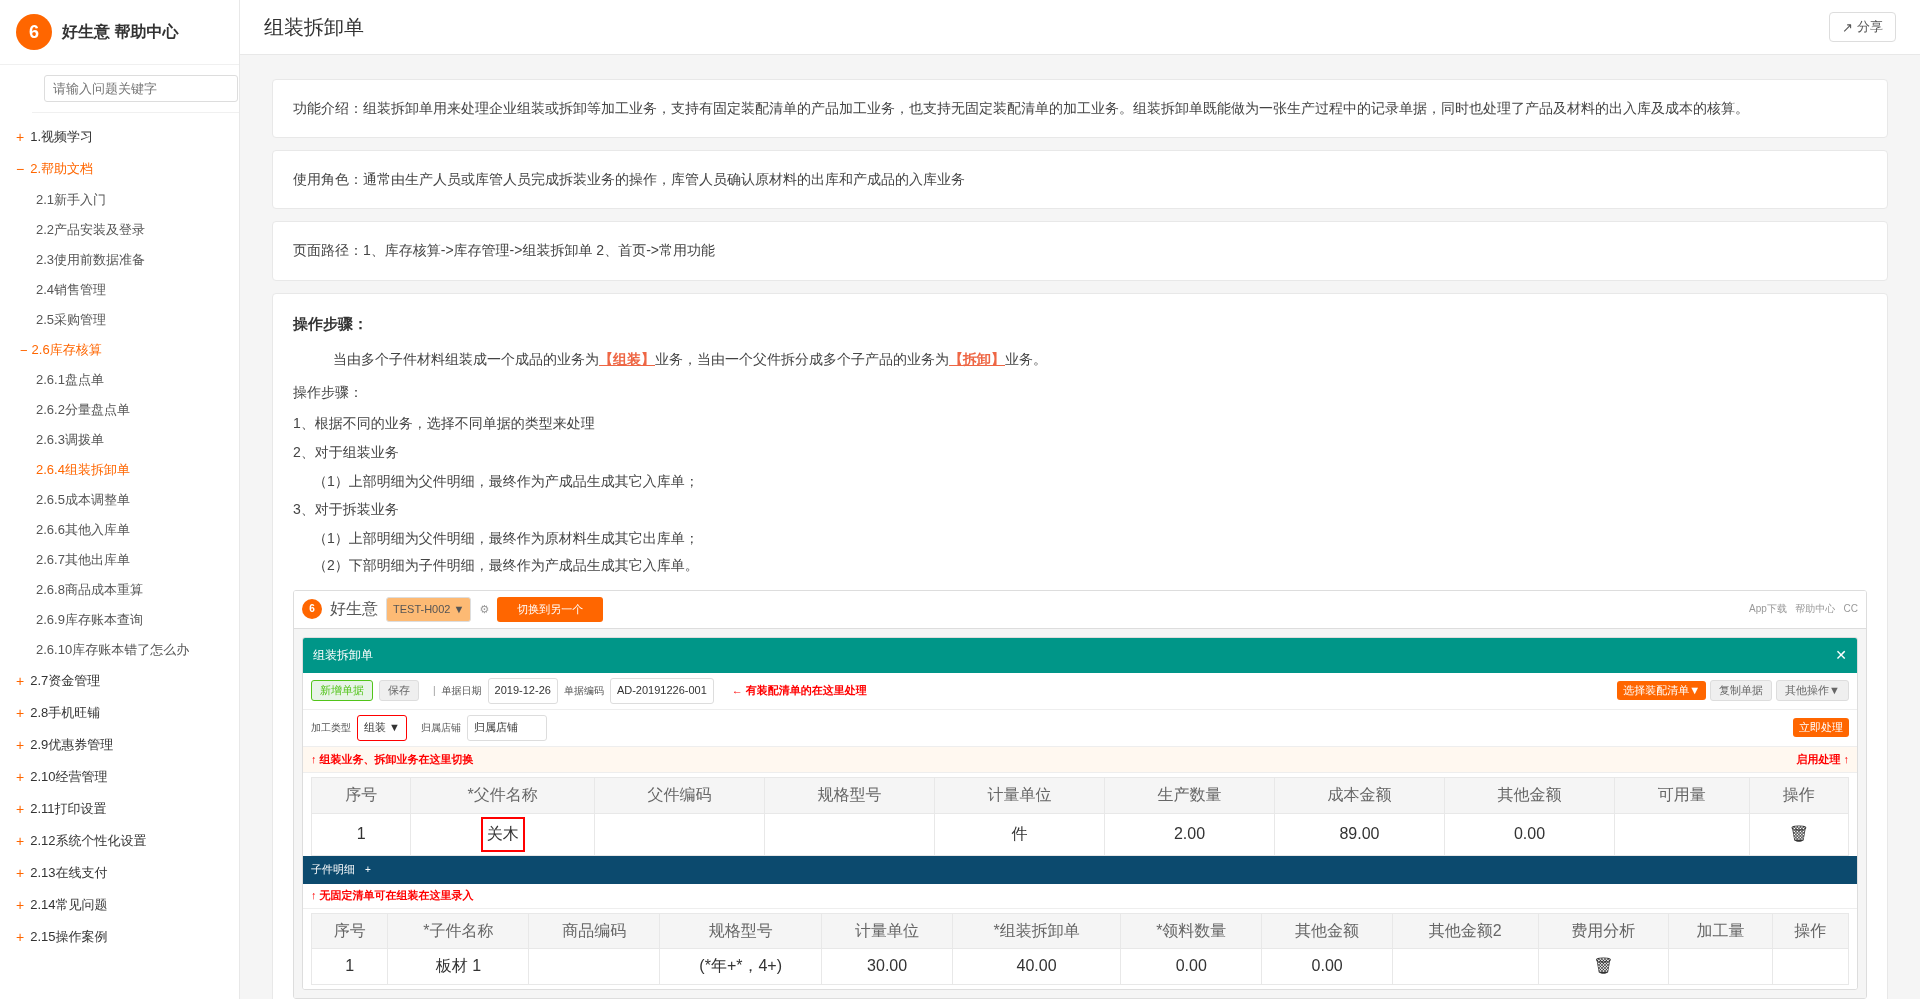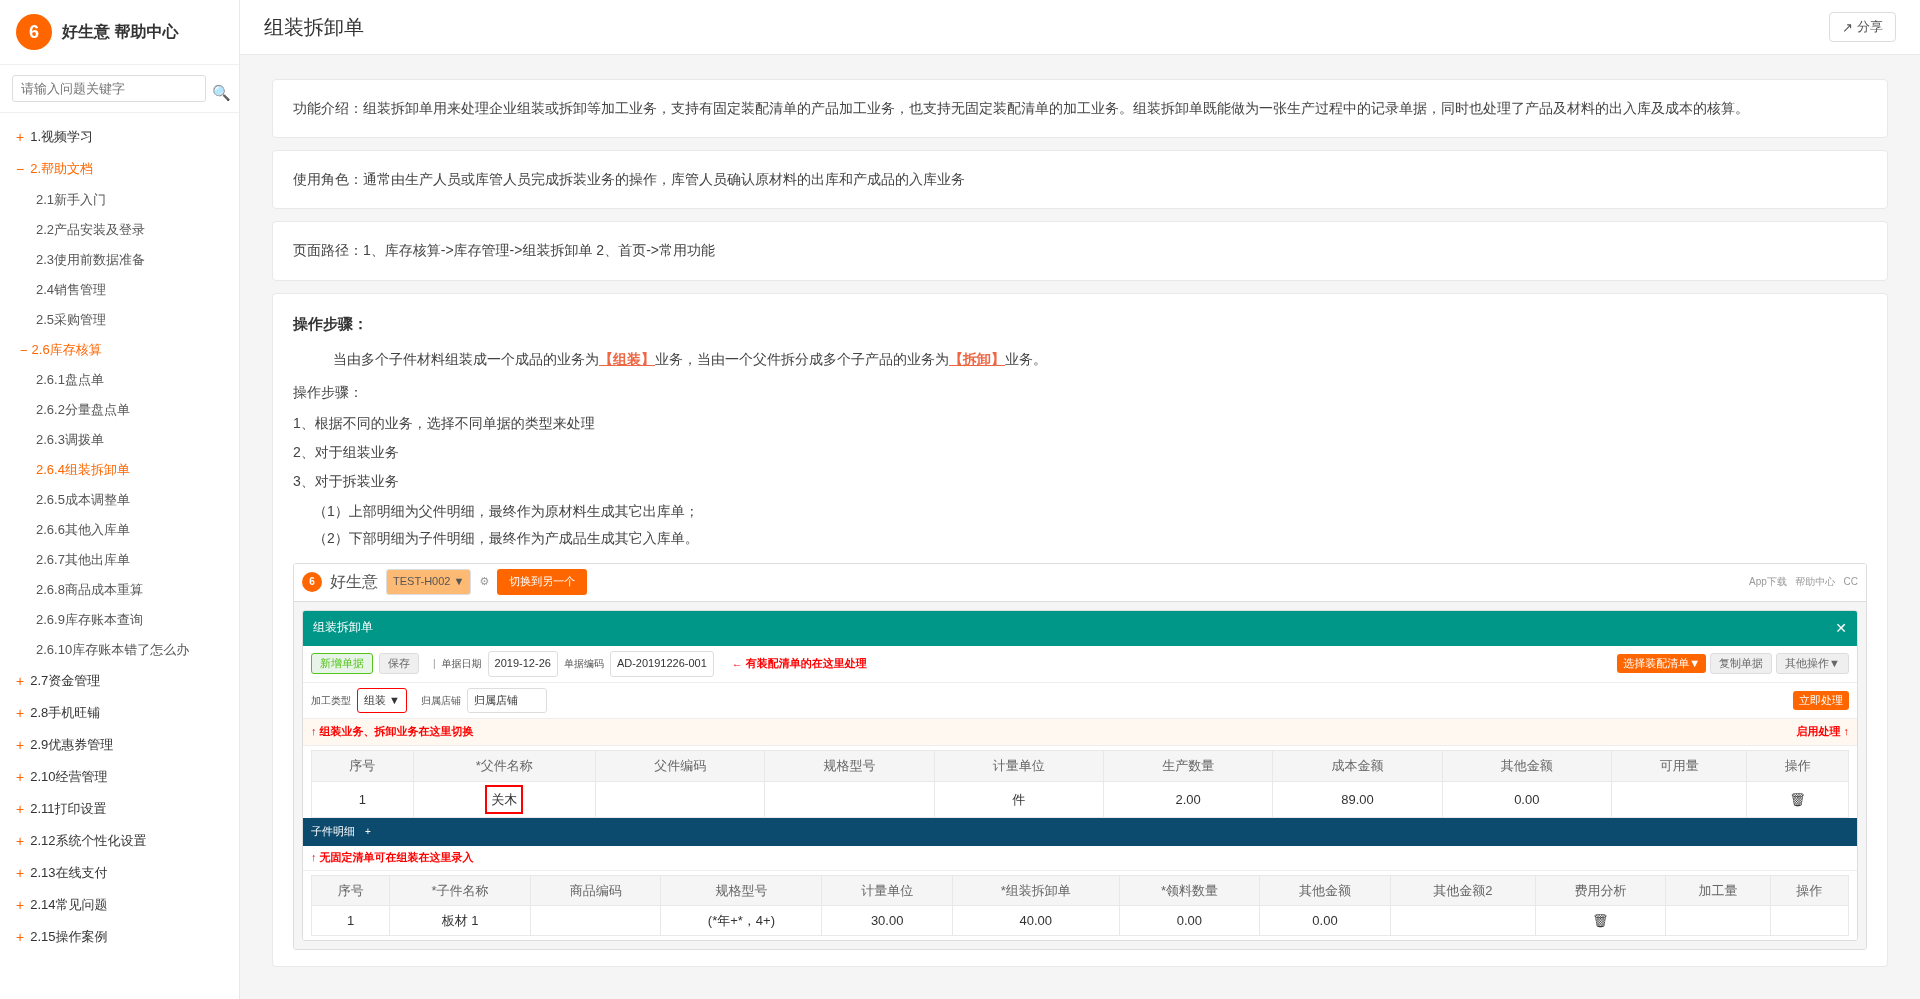--- a/index.html
+++ b/index.html
@@ -50,6 +50,7 @@
       border-bottom: 1px solid #f0f0f0;
       display: flex;
       align-items: flex-end;
+      margin-left: 32px;
     }
 
     .search-input {

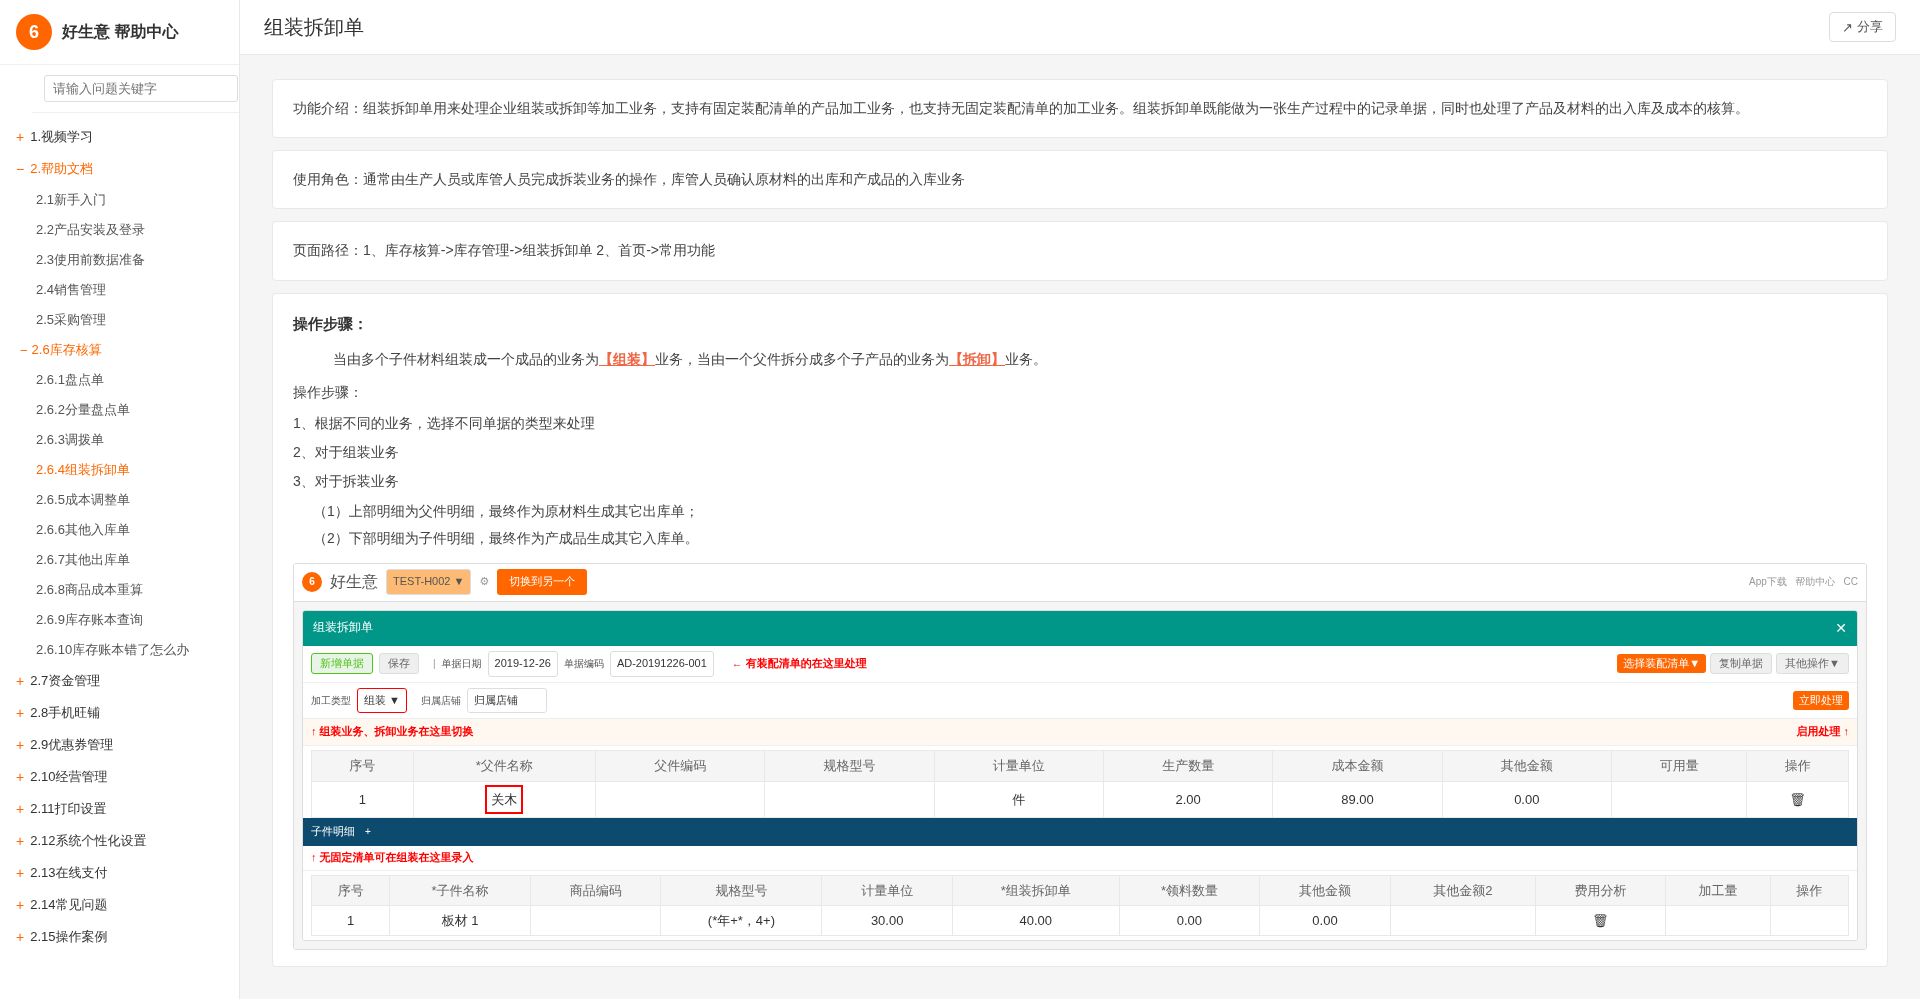--- a/index.html
+++ b/index.html
@@ -473,6 +473,7 @@
 
       <div style="margin-bottom:4px;">1、根据不同的业务，选择不同单据的类型来处理</div>
       <div style="margin-bottom:4px;">2、对于组装业务</div>
+      <div class="indent" style="margin-bottom:2px;">（1）上部明细为父件明细，最终作为产成品生成其它入库单；</div>
       <div style="margin-bottom:4px;">3、对于拆装业务</div>
       <div class="indent" style="margin-bottom:2px;">（1）上部明细为父件明细，最终作为原材料生成其它出库单；</div>
       <div class="indent" style="margin-bottom:12px;">（2）下部明细为子件明细，最终作为产成品生成其它入库单。</div>

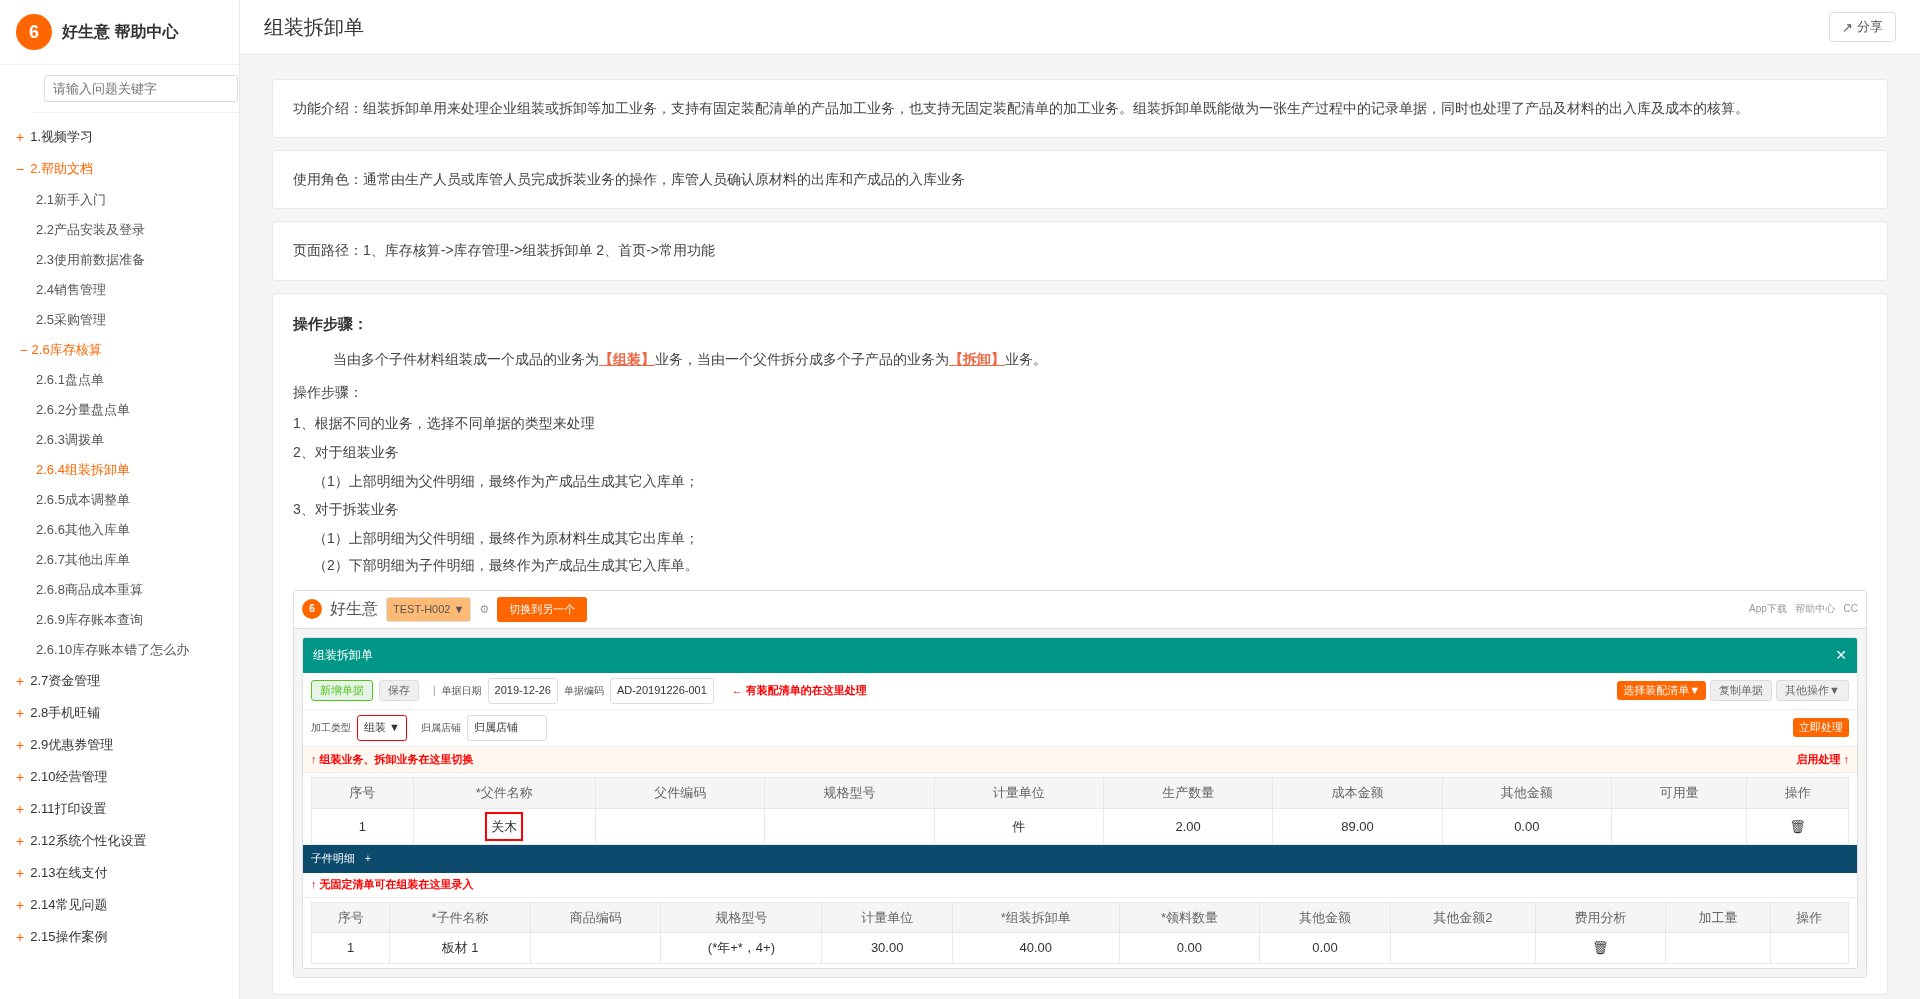--- a/index.html
+++ b/index.html
@@ -218,7 +218,7 @@
       color: white;
       border: none;
       border-radius: 3px;
-      padding: 3px 12px;
+      padding: 3px 20px;
       font-size: 11px;
       cursor: pointer;
     }

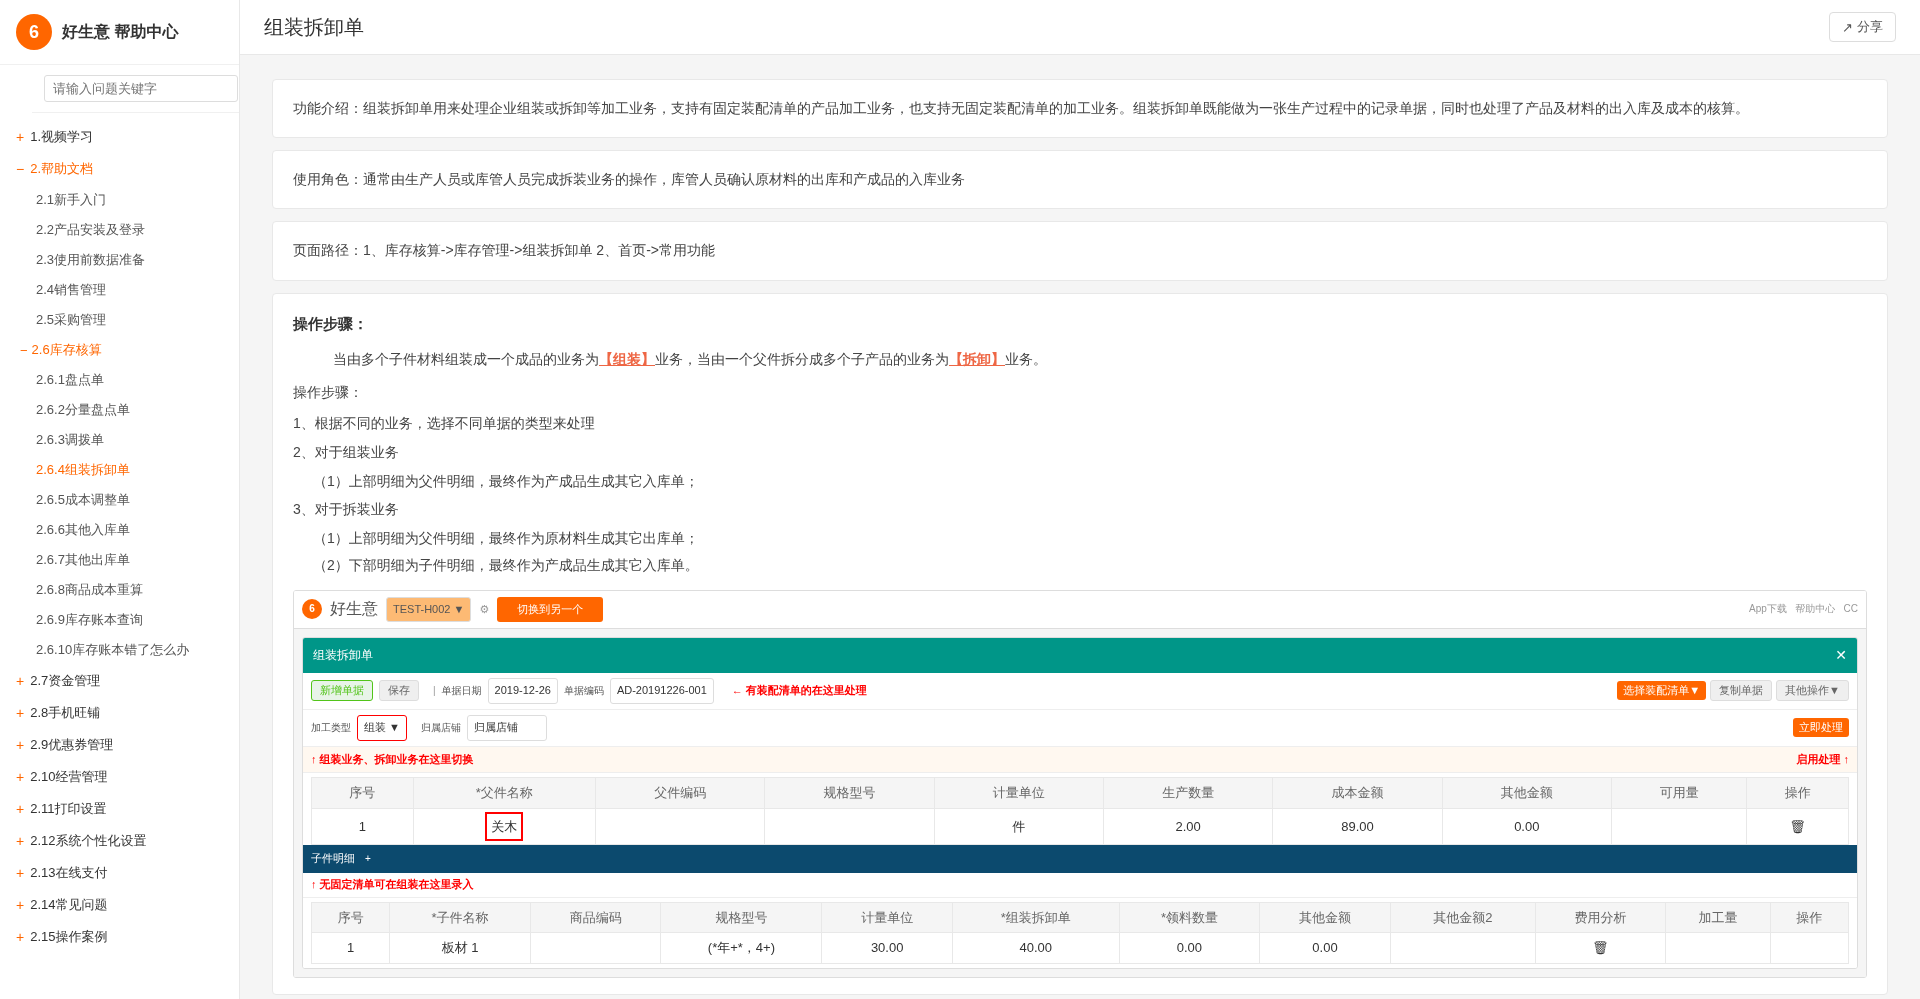--- a/index.html
+++ b/index.html
@@ -269,7 +269,7 @@
     .mock-table {
       width: 100%;
       border-collapse: collapse;
-      font-size: 13px;
+      font-size: 16px;
     }
 
     .mock-table th {

